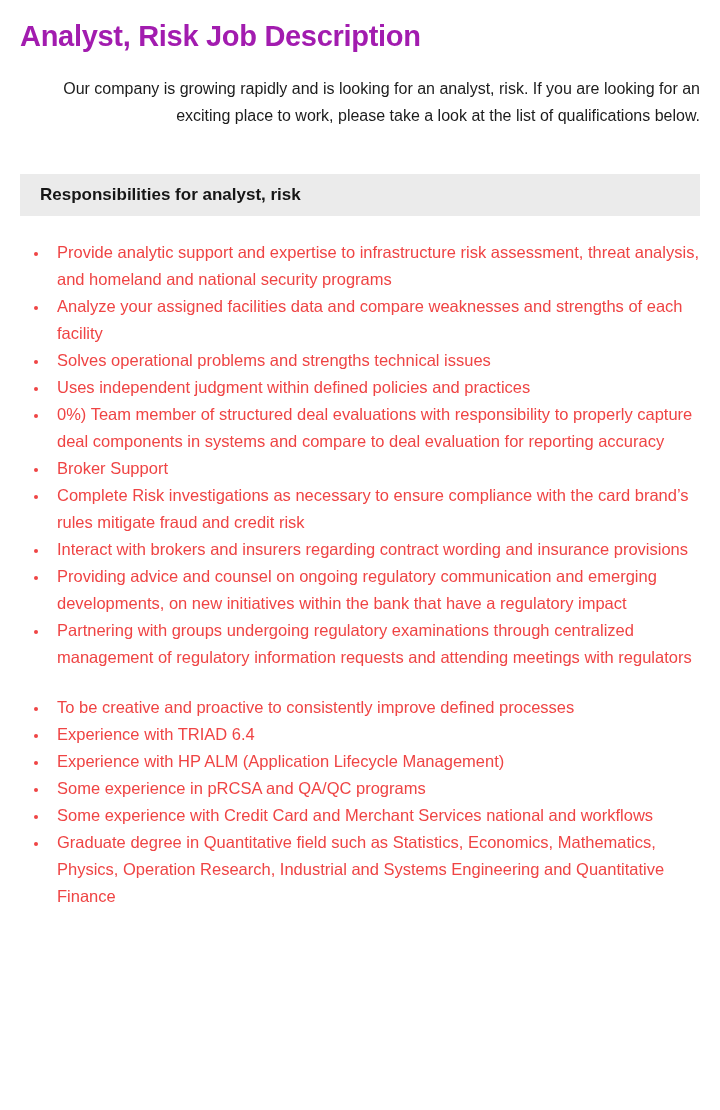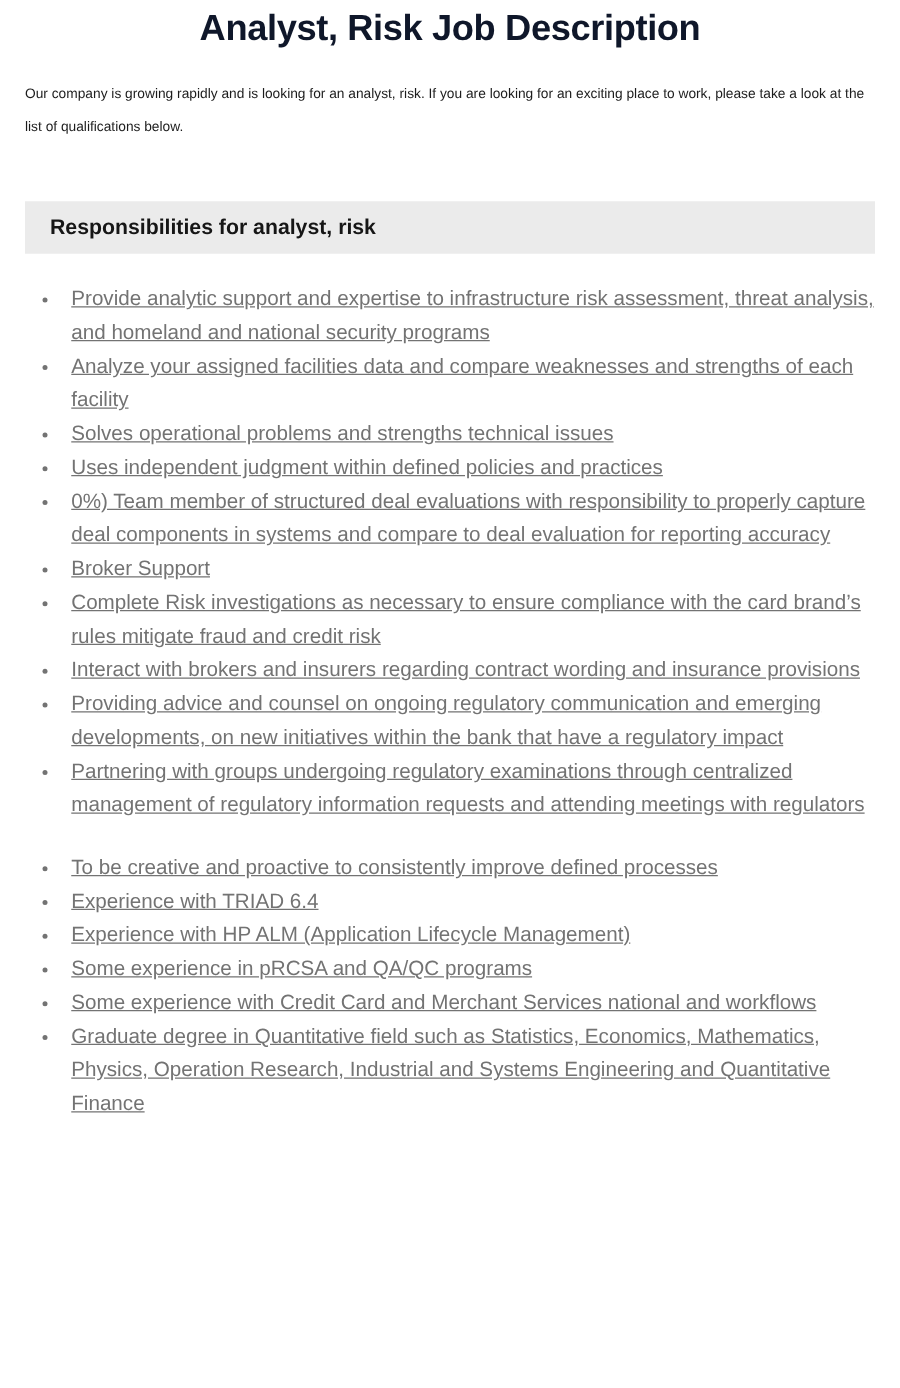--- a/index.html
+++ b/index.html
@@ -20,13 +20,13 @@
   }
   .page-title {
     margin: 0;
-    padding-top: 5px;
-    text-align: center;
+    padding-top: 18px;
+    text-align: left;
     font-size: 29px;
     font-weight: 700;
     letter-spacing: -0.3px;
     line-height: 1.25;
-    color: #0f172a;
+    color: #a21caf;
   }
   .intro {
     margin: 21px 0 0 0;

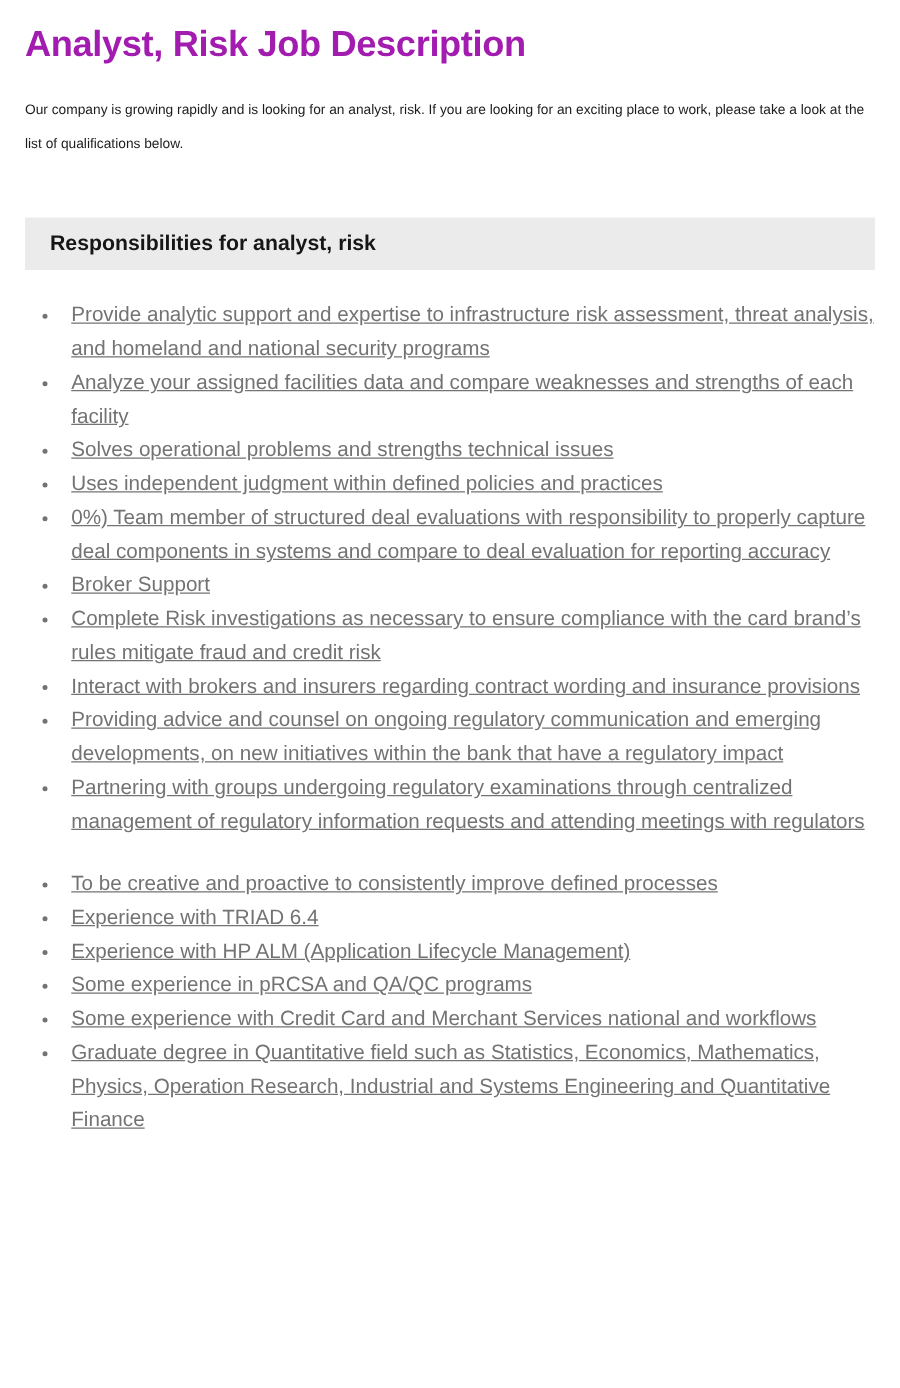--- a/index.html
+++ b/index.html
@@ -30,9 +30,10 @@
   }
   .intro {
     margin: 21px 0 0 0;
-    font-size: 11px;
+    font-size: 16px;
     line-height: 27px;
     color: #1c1c1c;
+    text-align: right;
   }
   .section-bar {
     margin-top: 45px;

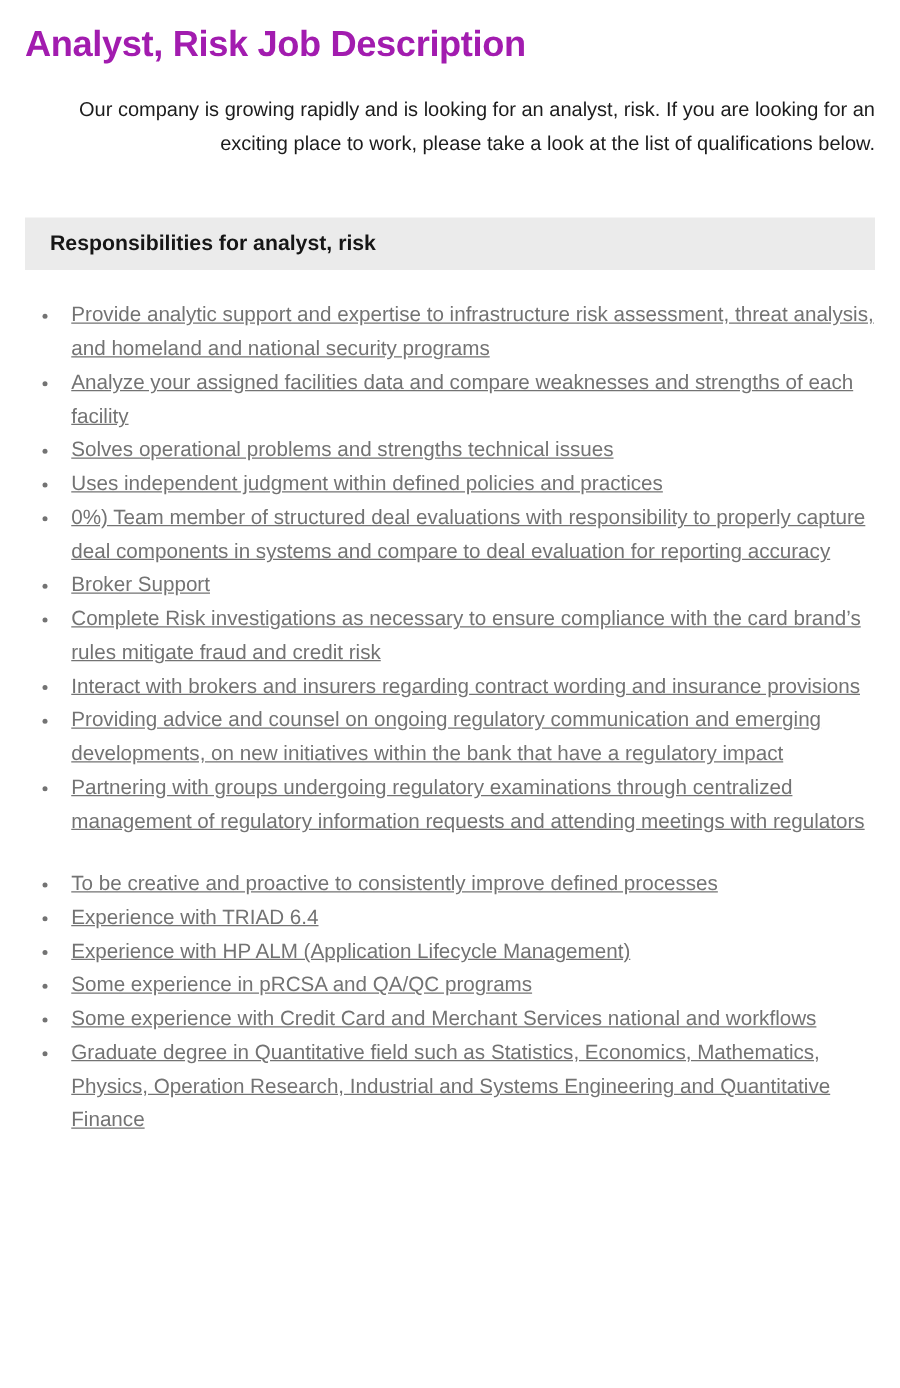--- a/index.html
+++ b/index.html
@@ -53,8 +53,7 @@
     font-size: 16.5px;
     line-height: 27px;
     padding-left: 8px;
-    color: #737373;
-    text-decoration: underline;
+    color: #ef4444;
   }
   ul.bullet-list li::marker {
     font-size: 14px;

